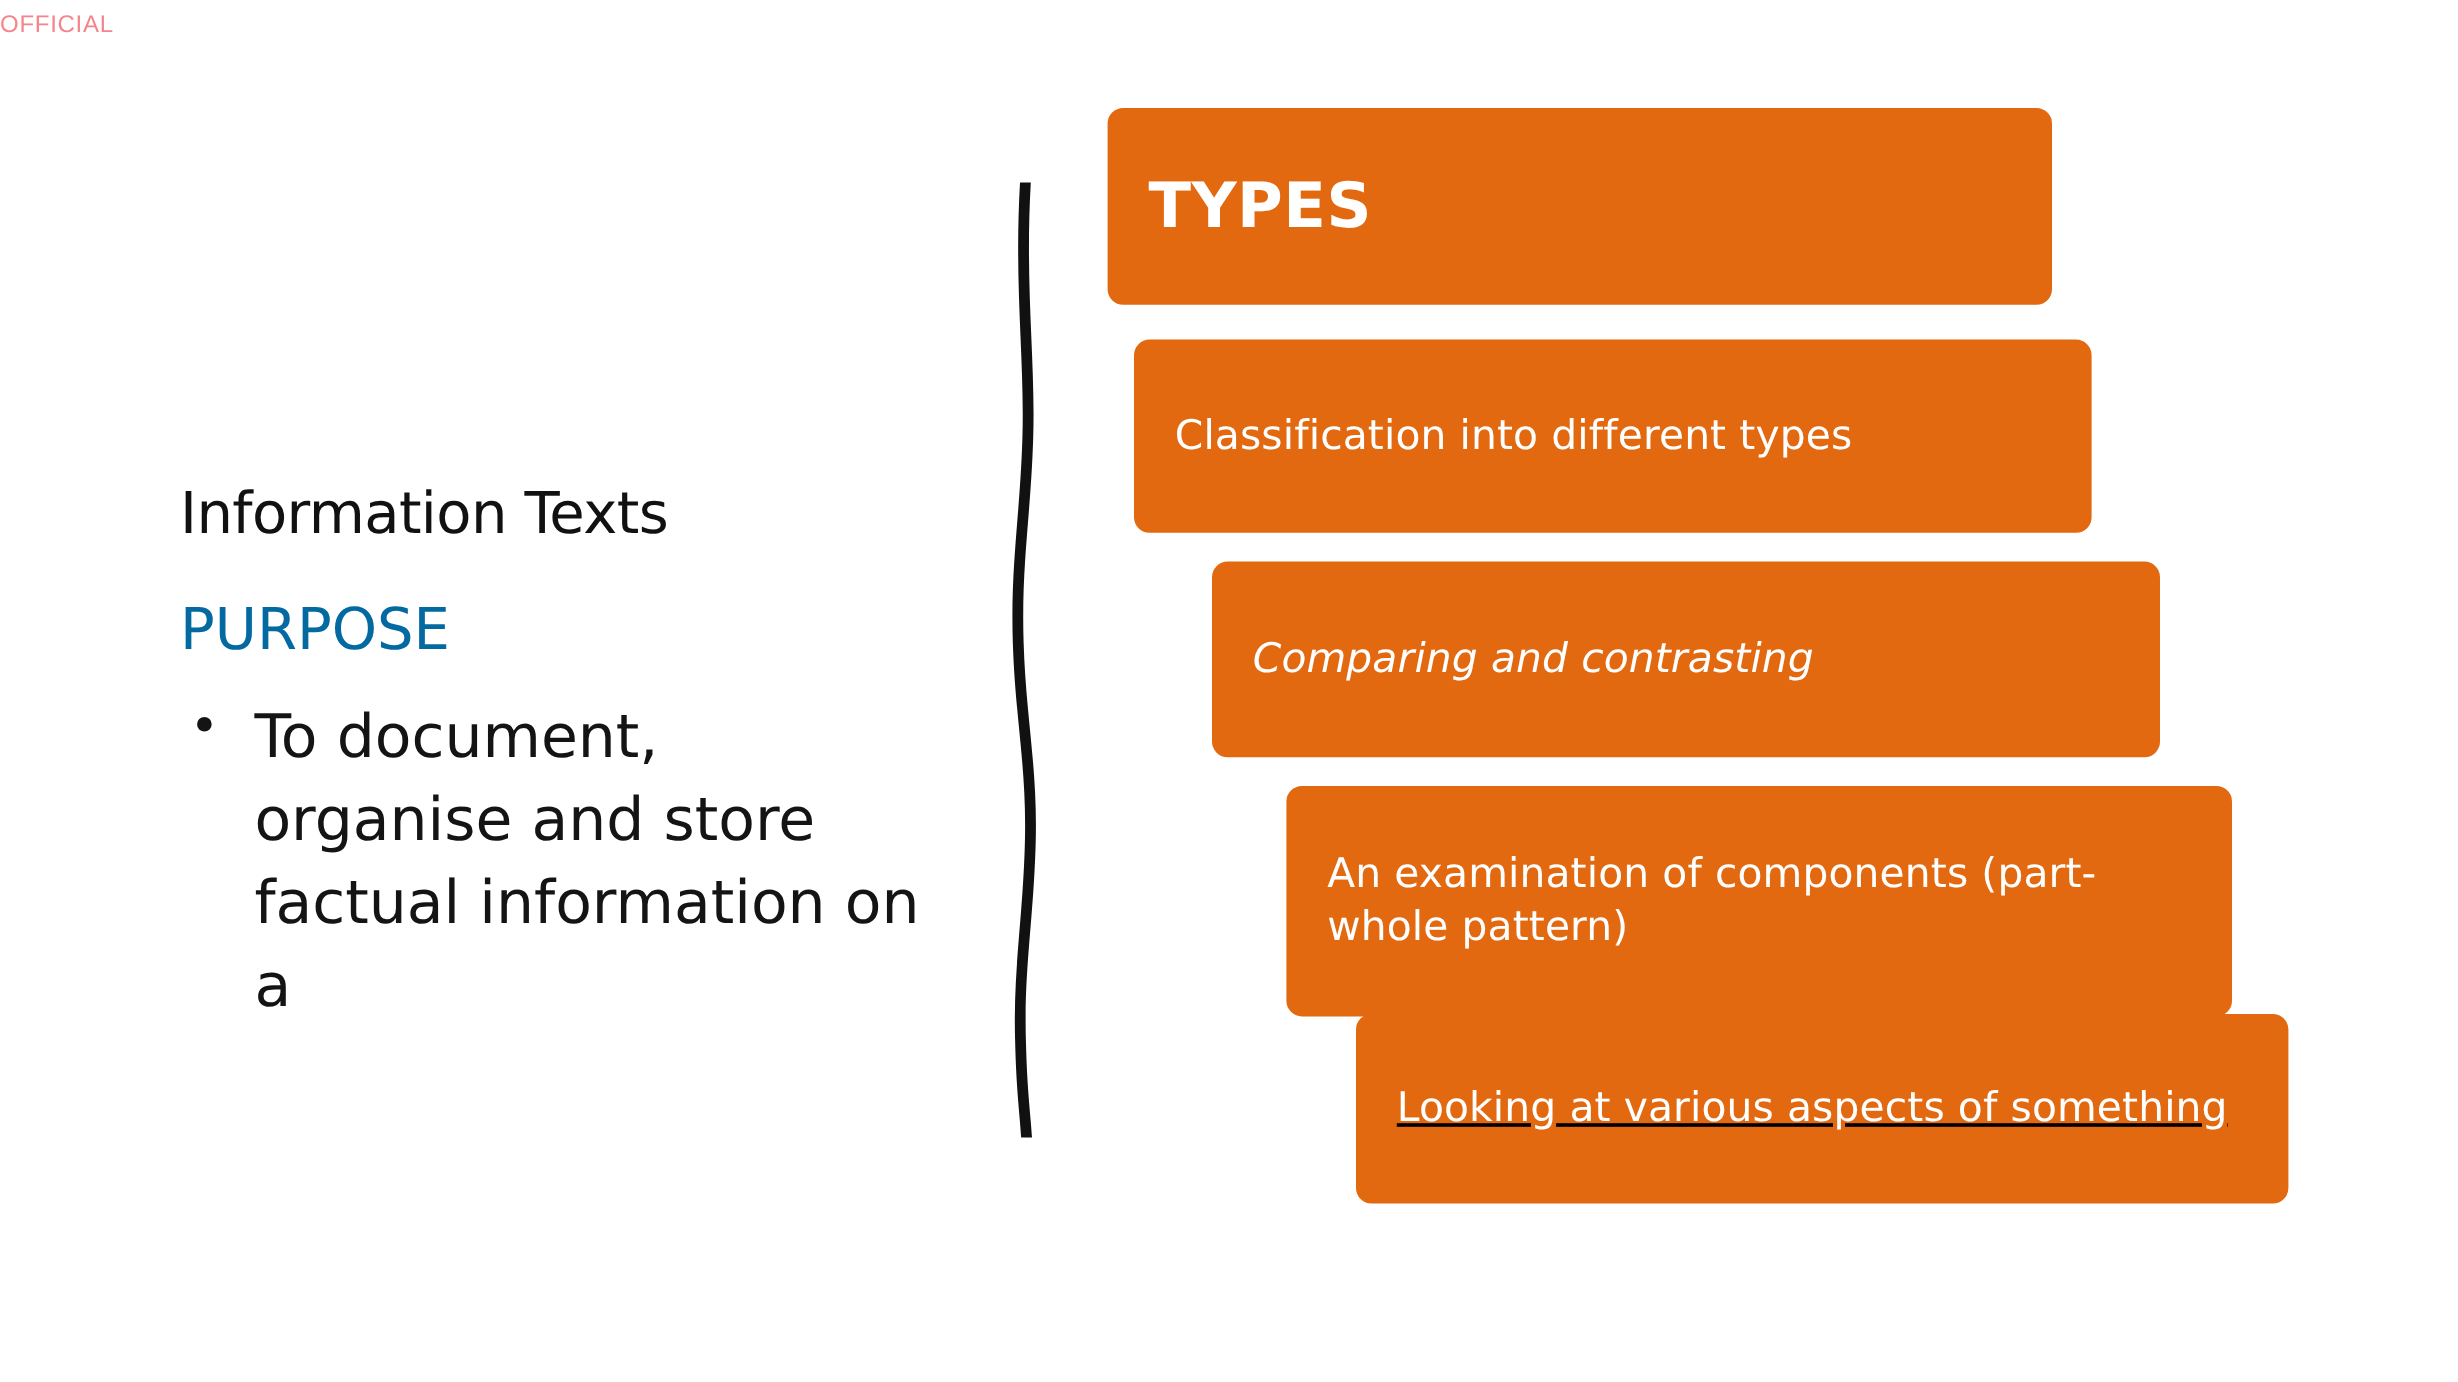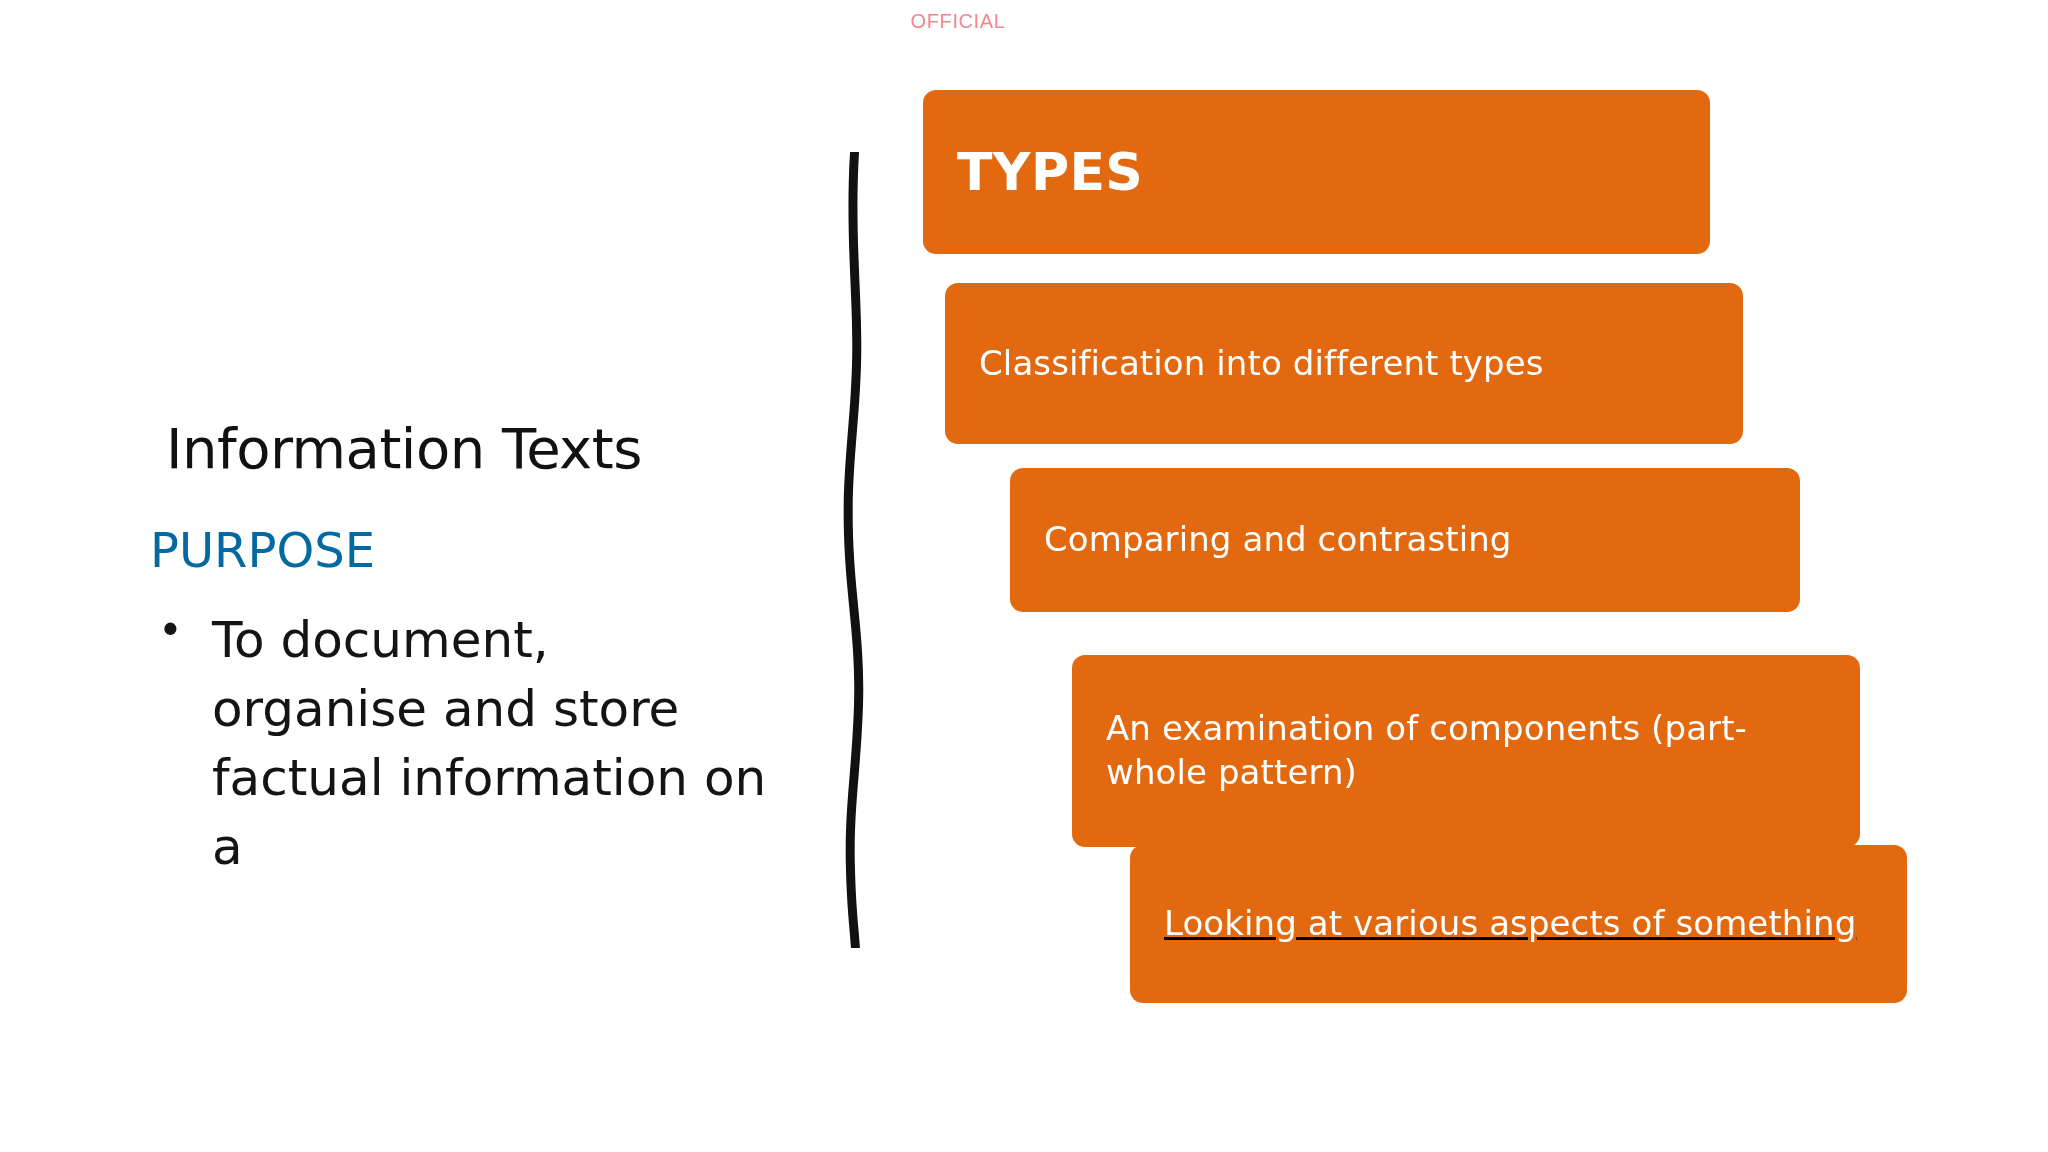--- a/index.html
+++ b/index.html
@@ -16,13 +16,12 @@
   .classification{
     position:absolute;
     top:10px;left:0;width:1868px;
-    text-align:center;
+    text-align:left;
     font-family:"Liberation Sans", sans-serif;
     font-size:20px;
     letter-spacing:.6px;
     color:#F4858D;
     white-space:nowrap;
-    margin-left:24px;
   }
 
   

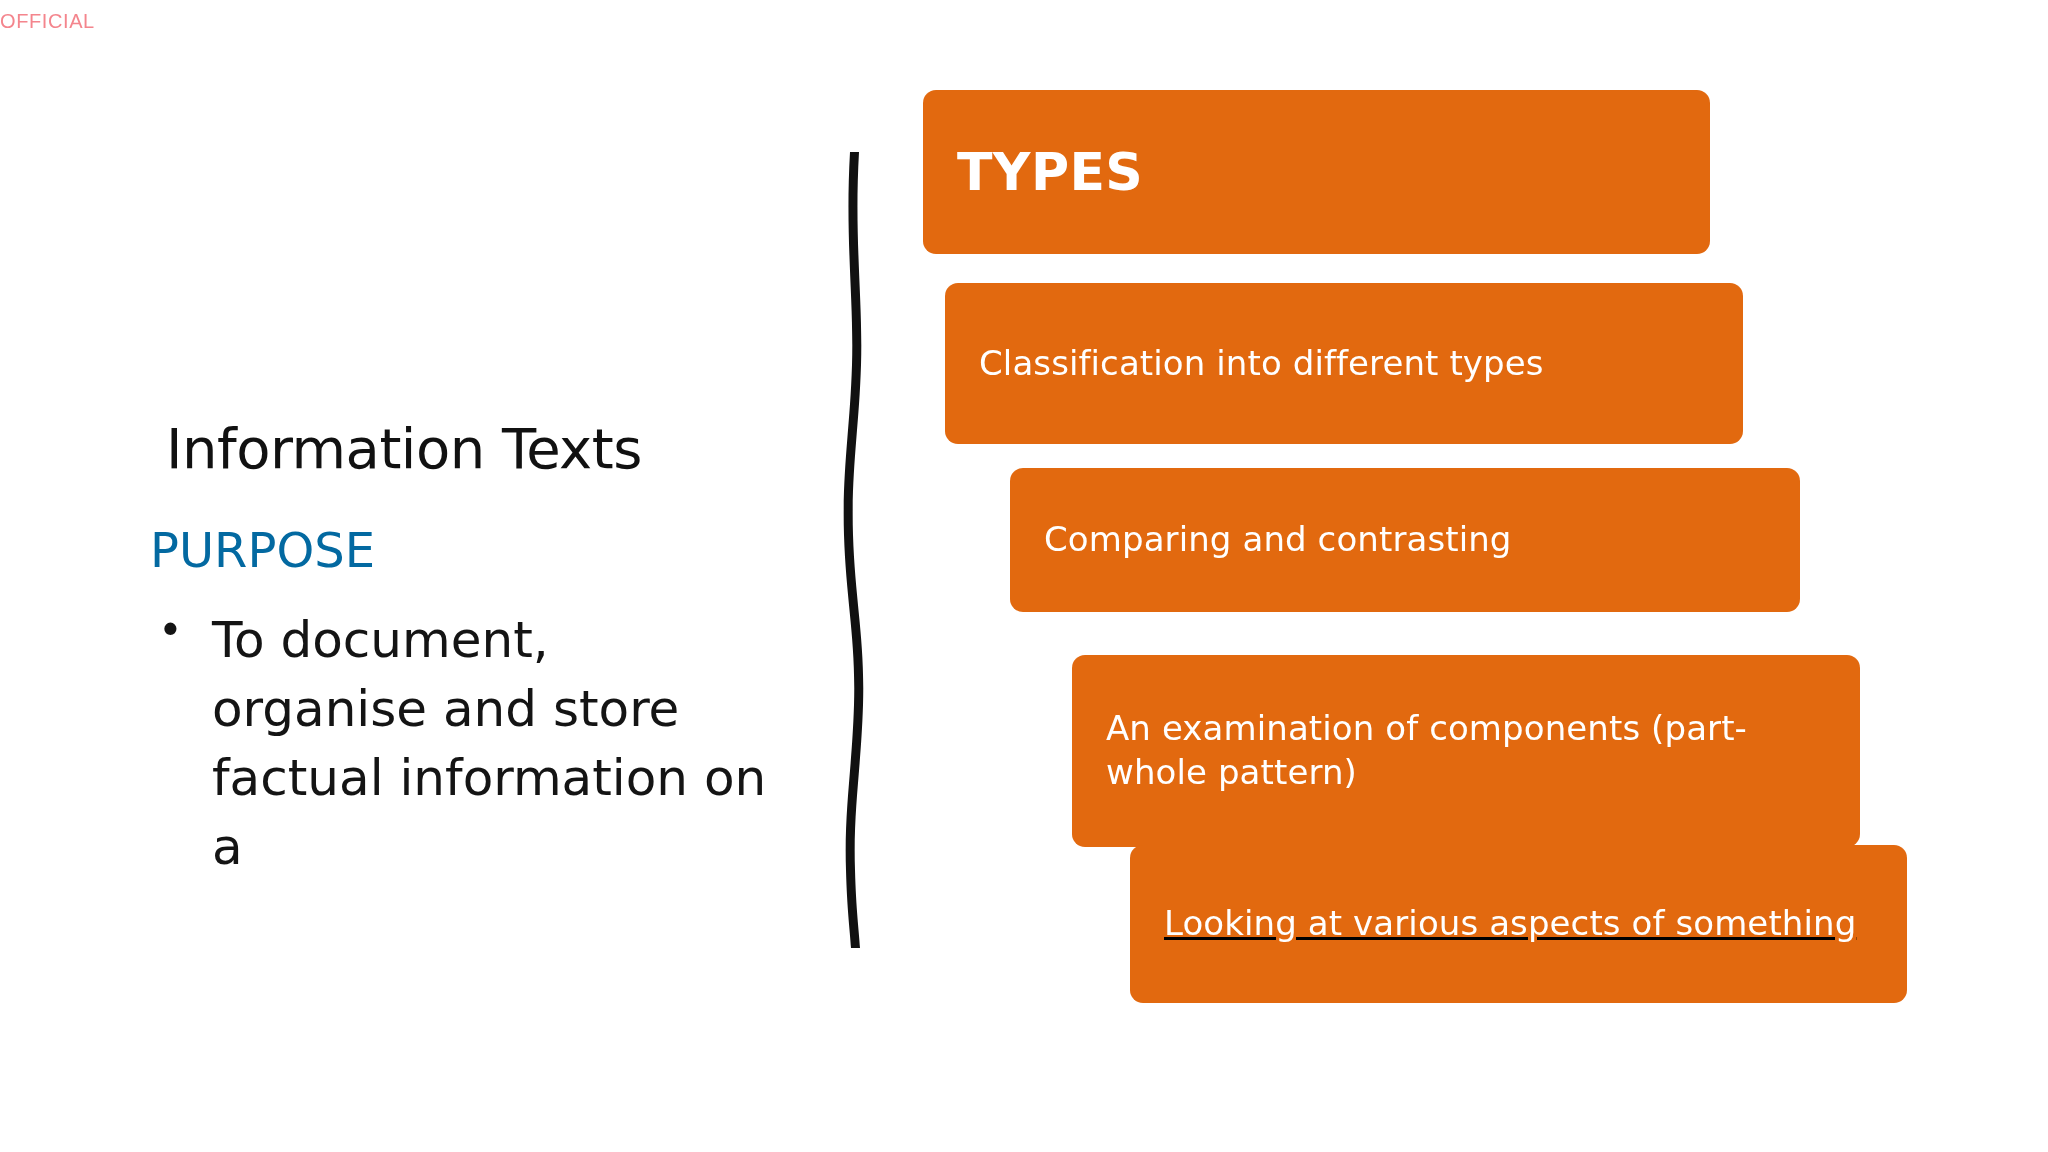--- a/index.html
+++ b/index.html
@@ -33,11 +33,11 @@
   .slide-title{
     font-family:"DejaVu Sans", sans-serif;
     font-weight:400;
-    font-size:56px;
+    font-size:48px;
     line-height:1.18;
     color:#111111;
     letter-spacing:-0.5px;
-    margin:16px;
+    margin:0;
   }
   .subtitle{
     font-family:"DejaVu Sans", sans-serif;

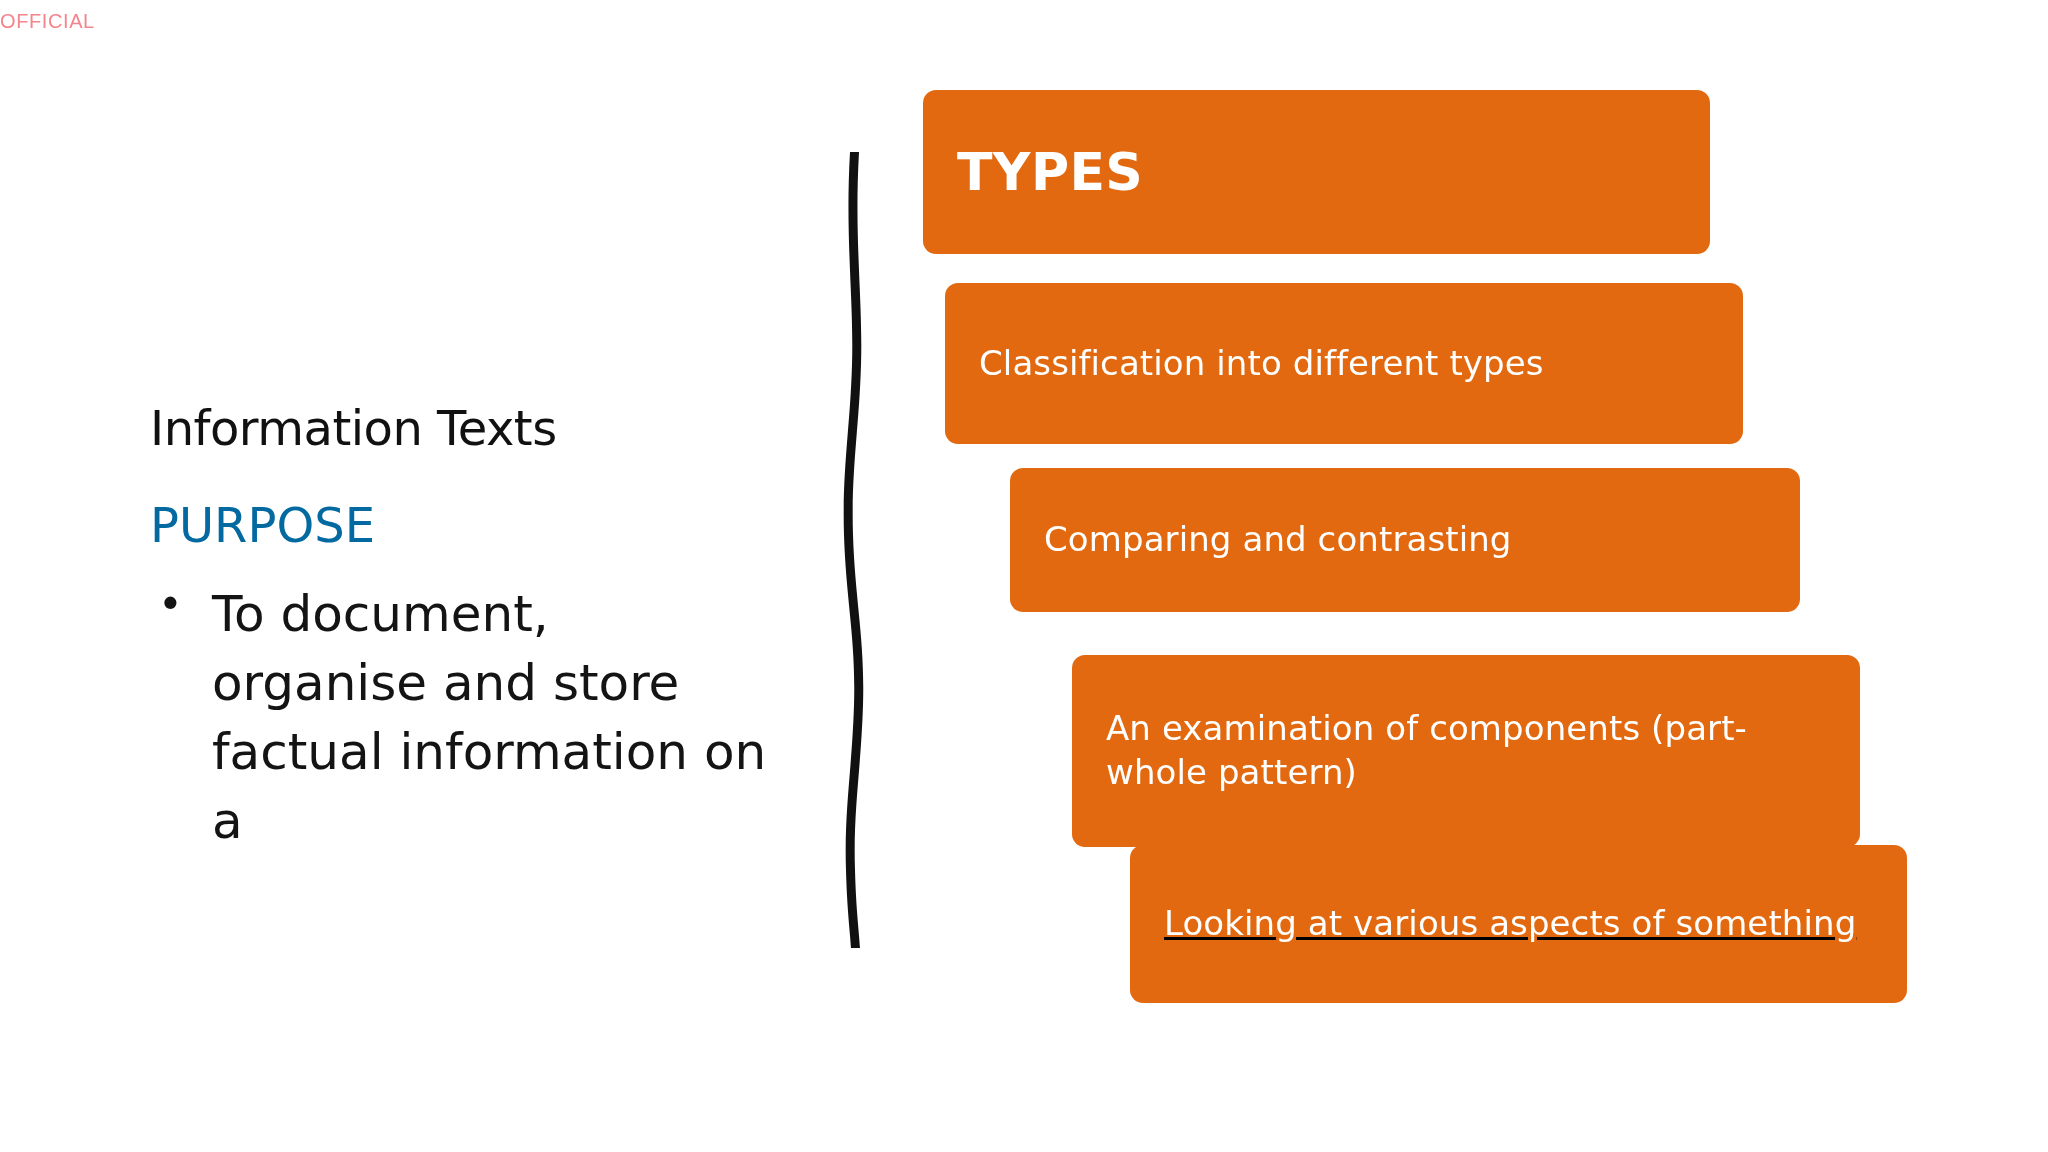--- a/index.html
+++ b/index.html
@@ -164,7 +164,7 @@
       <span class="step-label">Classification into different types</span>
     </div>
 
-    <div class="step-box" style="left:1010px;top:468px;width:790px;height:144px;">
+    <div class="step-box" style="left:1010px;top:468px;width:790px;height:163px;font-style:italic;">
       <span class="step-label">Comparing and contrasting</span>
     </div>
 

